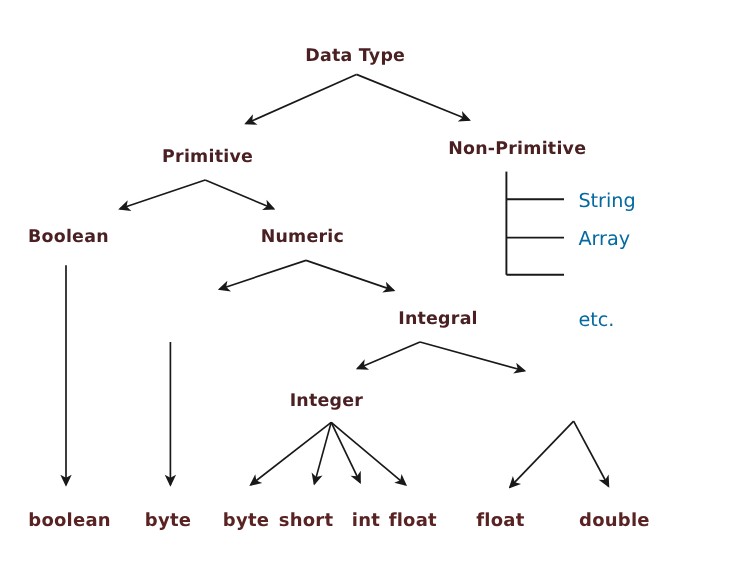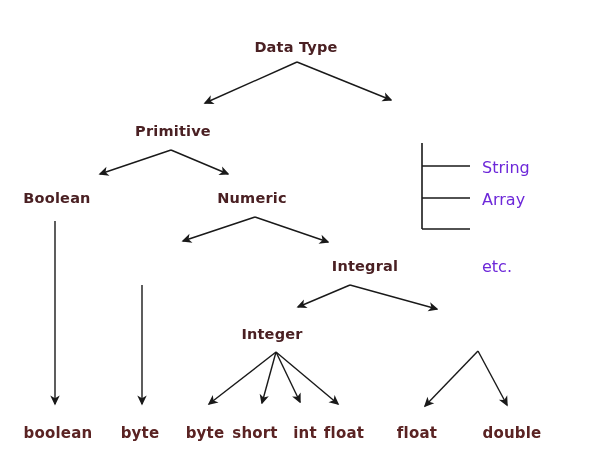--- a/index.html
+++ b/index.html
@@ -116,6 +116,7 @@
 
   <div class="node pos-data-type">Data Type</div>
   <div class="node pos-primitive">Primitive</div>
+  <div class="node pos-non-primitive">Non-Primitive</div>
   <div class="node pos-boolean-cat">Boolean</div>
   <div class="node pos-numeric">Numeric</div>
   <div class="node pos-integral">Integral</div>

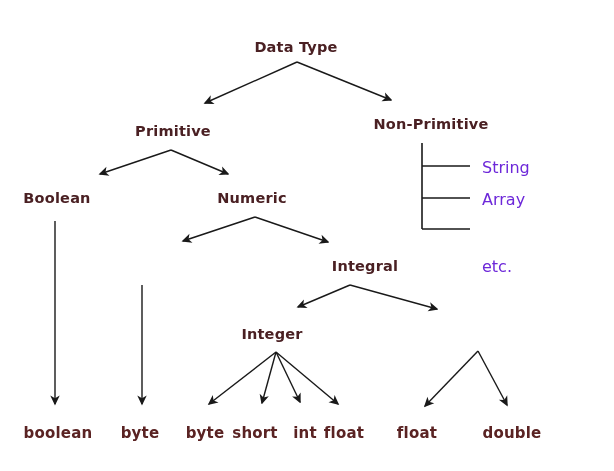--- a/index.html
+++ b/index.html
@@ -48,7 +48,7 @@
     white-space: nowrap;
     font-weight: normal;
     font-size: 16px;
-    color: #6d28d9;
+    color: #0369a1;
     text-align: right;
   }
   

